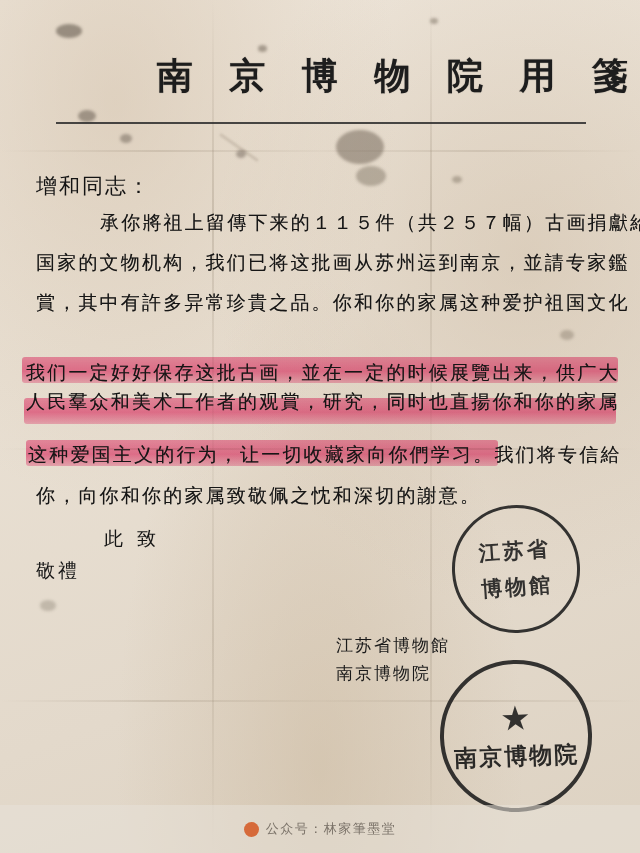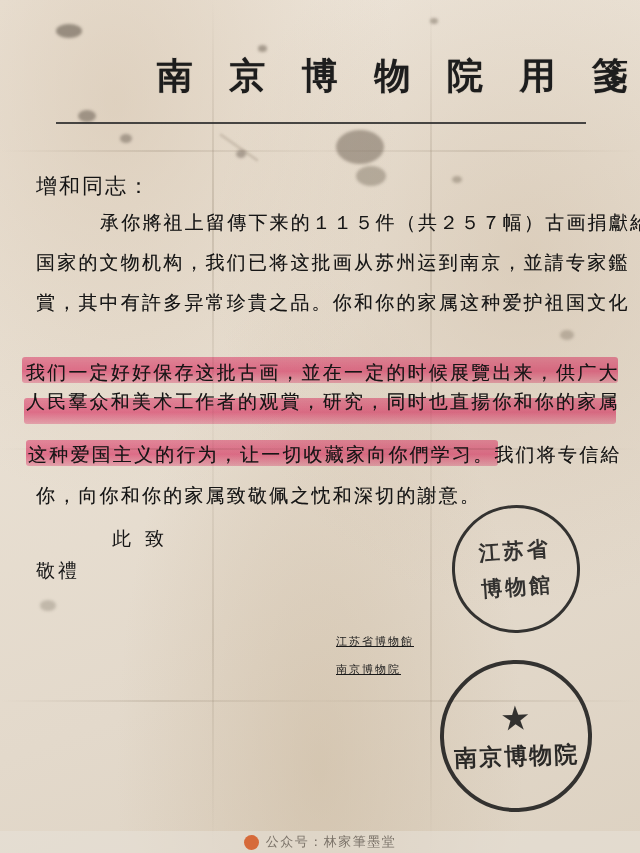--- a/index.html
+++ b/index.html
@@ -245,7 +245,7 @@
   <div class="line body-line" style="top:483px;">你，向你和你的家属致敬佩之忱和深切的謝意。</div>
   <div class="line body-line" style="top:442px;left:28px;">这种爱国主义的行为，让一切收藏家向你們学习。我们将专信給</div>
 
-  <div class="line" style="top:526px;left:112px;font-size:19px;letter-spacing:4px;">此 致</div>
+  <div class="line" style="top:526px;left:104px;font-size:19px;letter-spacing:4px;">此 致</div>
   <div class="line" style="top:558px;left:24px;font-size:19px;letter-spacing:3px;margin-left:12px;">敬禮</div>
 
   <div class="sig" style="top:634px;left:336px;">江苏省博物館</div>

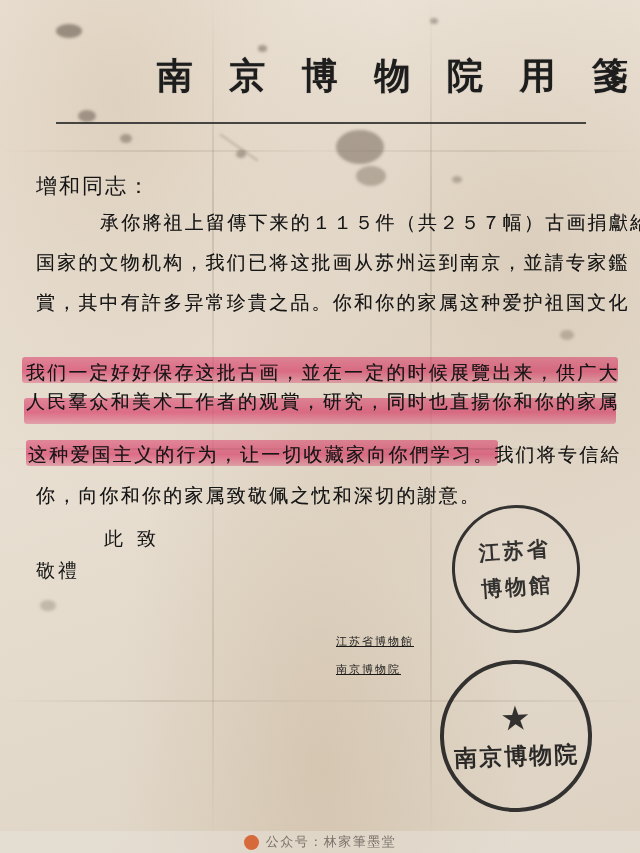--- a/index.html
+++ b/index.html
@@ -155,10 +155,9 @@
   .sig {
     position: absolute;
     font-family: "DejaVu Serif", serif;
-    font-size: 11px;
+    font-size: 17px;
     letter-spacing: 2px;
     color: #1a1a1a;
-    text-decoration: underline;
   }
 
   

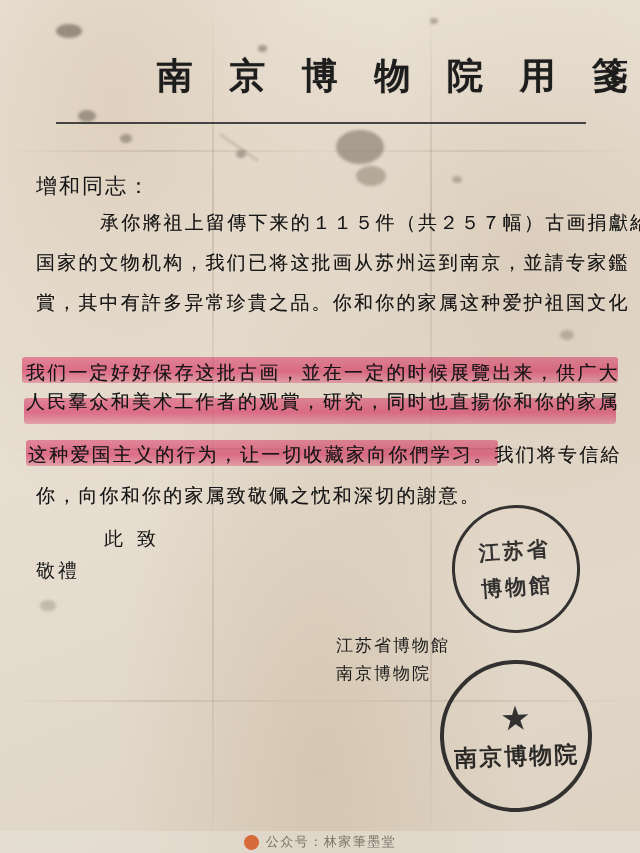--- a/index.html
+++ b/index.html
@@ -166,7 +166,7 @@
     left: 0;
     bottom: 0;
     width: 100%;
-    height: 22px;
+    height: 48px;
     background: rgba(232,226,216,0.55);
     display: flex;
     align-items: center;

